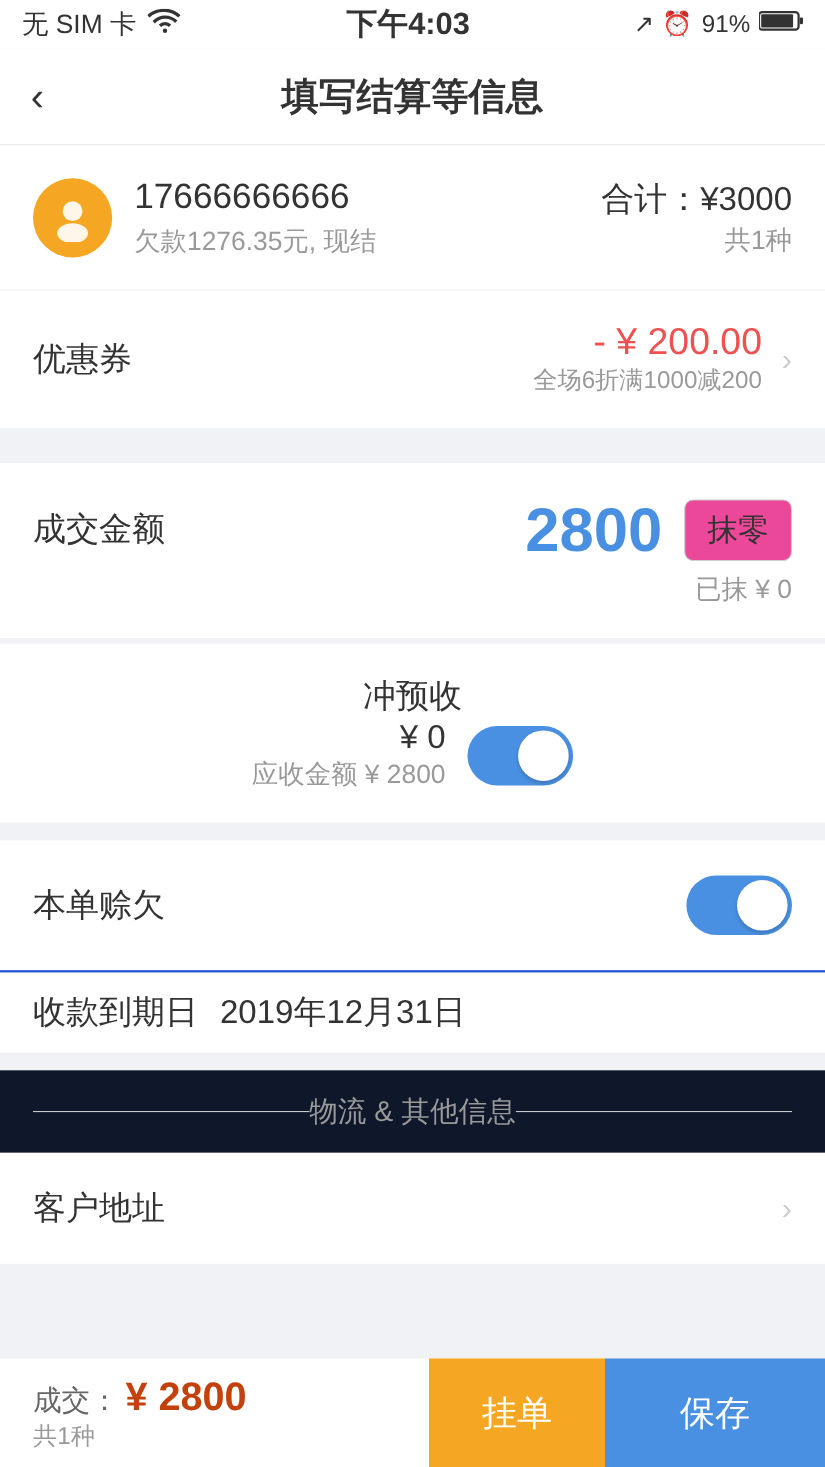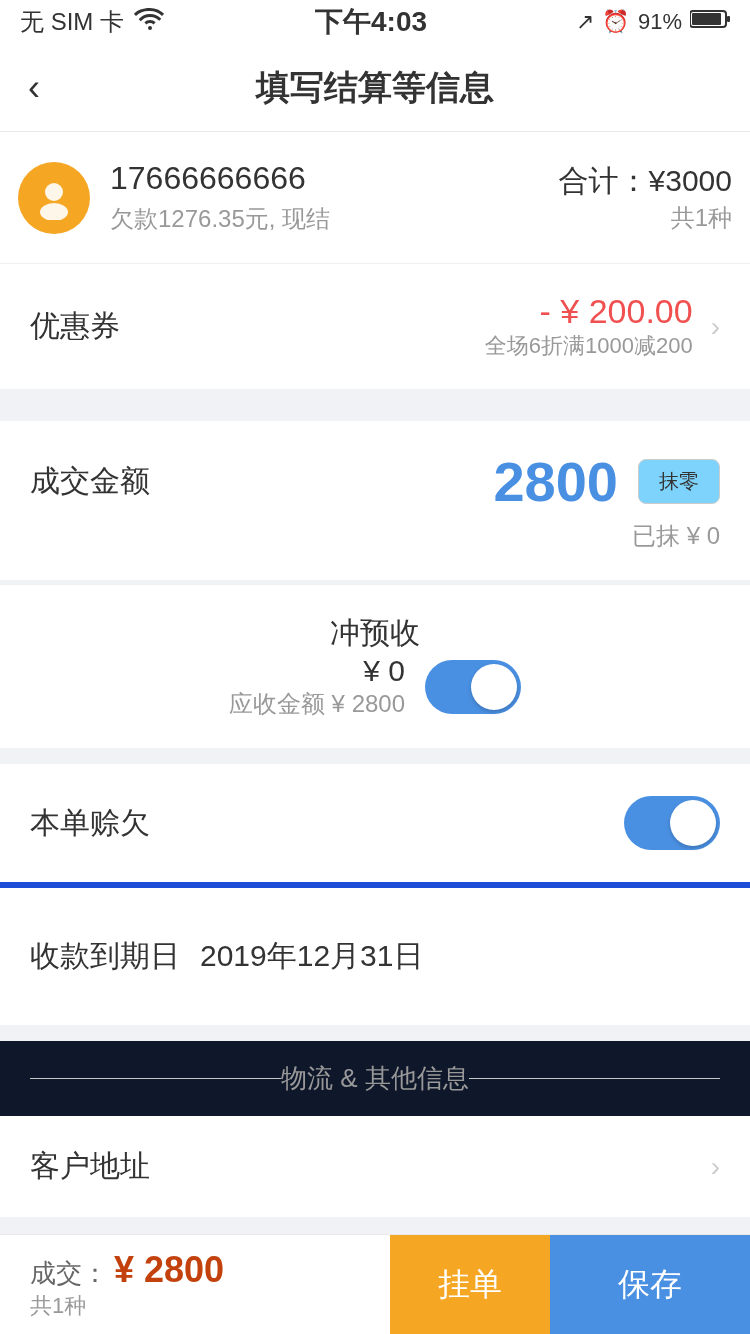--- a/index.html
+++ b/index.html
@@ -61,7 +61,7 @@
     
     .customer-row {
       background: #fff;
-      padding: 28px 18px;
+      padding: 28px 30px;
       display: flex;
       align-items: center;
       justify-content: space-between;

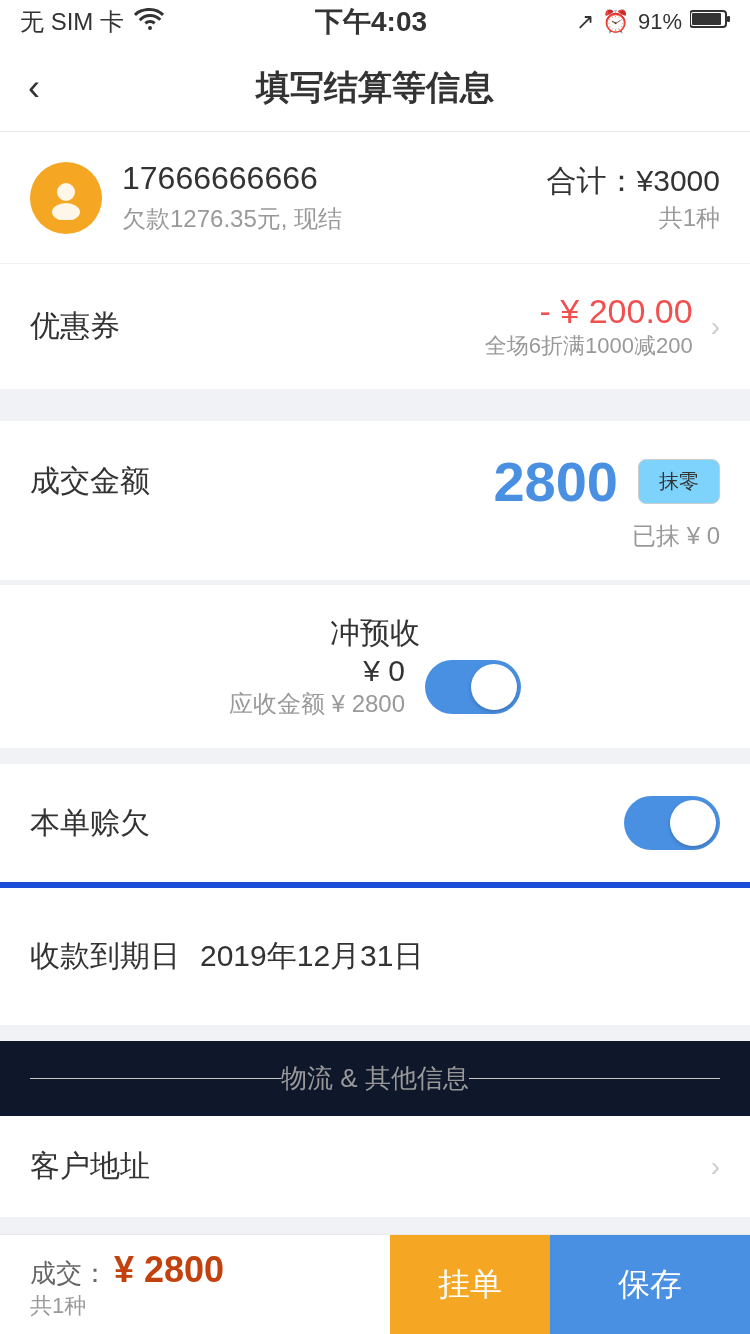--- a/index.html
+++ b/index.html
@@ -120,9 +120,9 @@
       border: 1px solid #ccc;
       border-radius: 8px;
       padding: 8px 20px;
-      font-size: 20px;
+      font-size: 28px;
       color: #333;
-      background: #7dd3fc;
+      background: #ec4899;
       cursor: pointer;
     }
     .deal-already { font-size: 24px; color: #999; text-align: right; margin-top: 6px; }

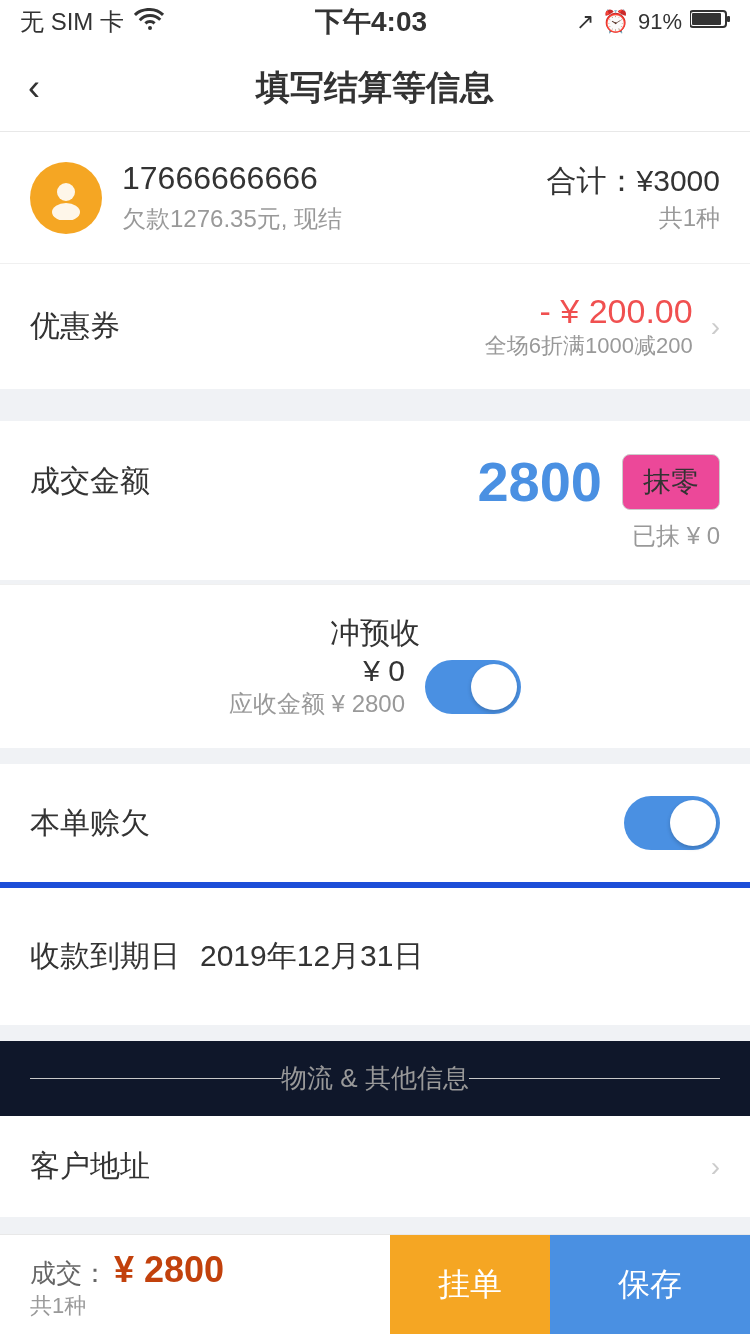--- a/index.html
+++ b/index.html
@@ -178,10 +178,10 @@
     
     .due-row {
       background: #fff;
-      padding: 48px 30px;
-      display: flex;
-      align-items: center;
-      border-top: 6px solid #1d4ed8;
+      padding: 16px 30px;
+      display: flex;
+      align-items: center;
+      border-top: 2px solid #1d4ed8;
     }
     .due-label { font-size: 30px; color: #333; margin-right: 20px; }
     .due-date { font-size: 30px; color: #333; }

